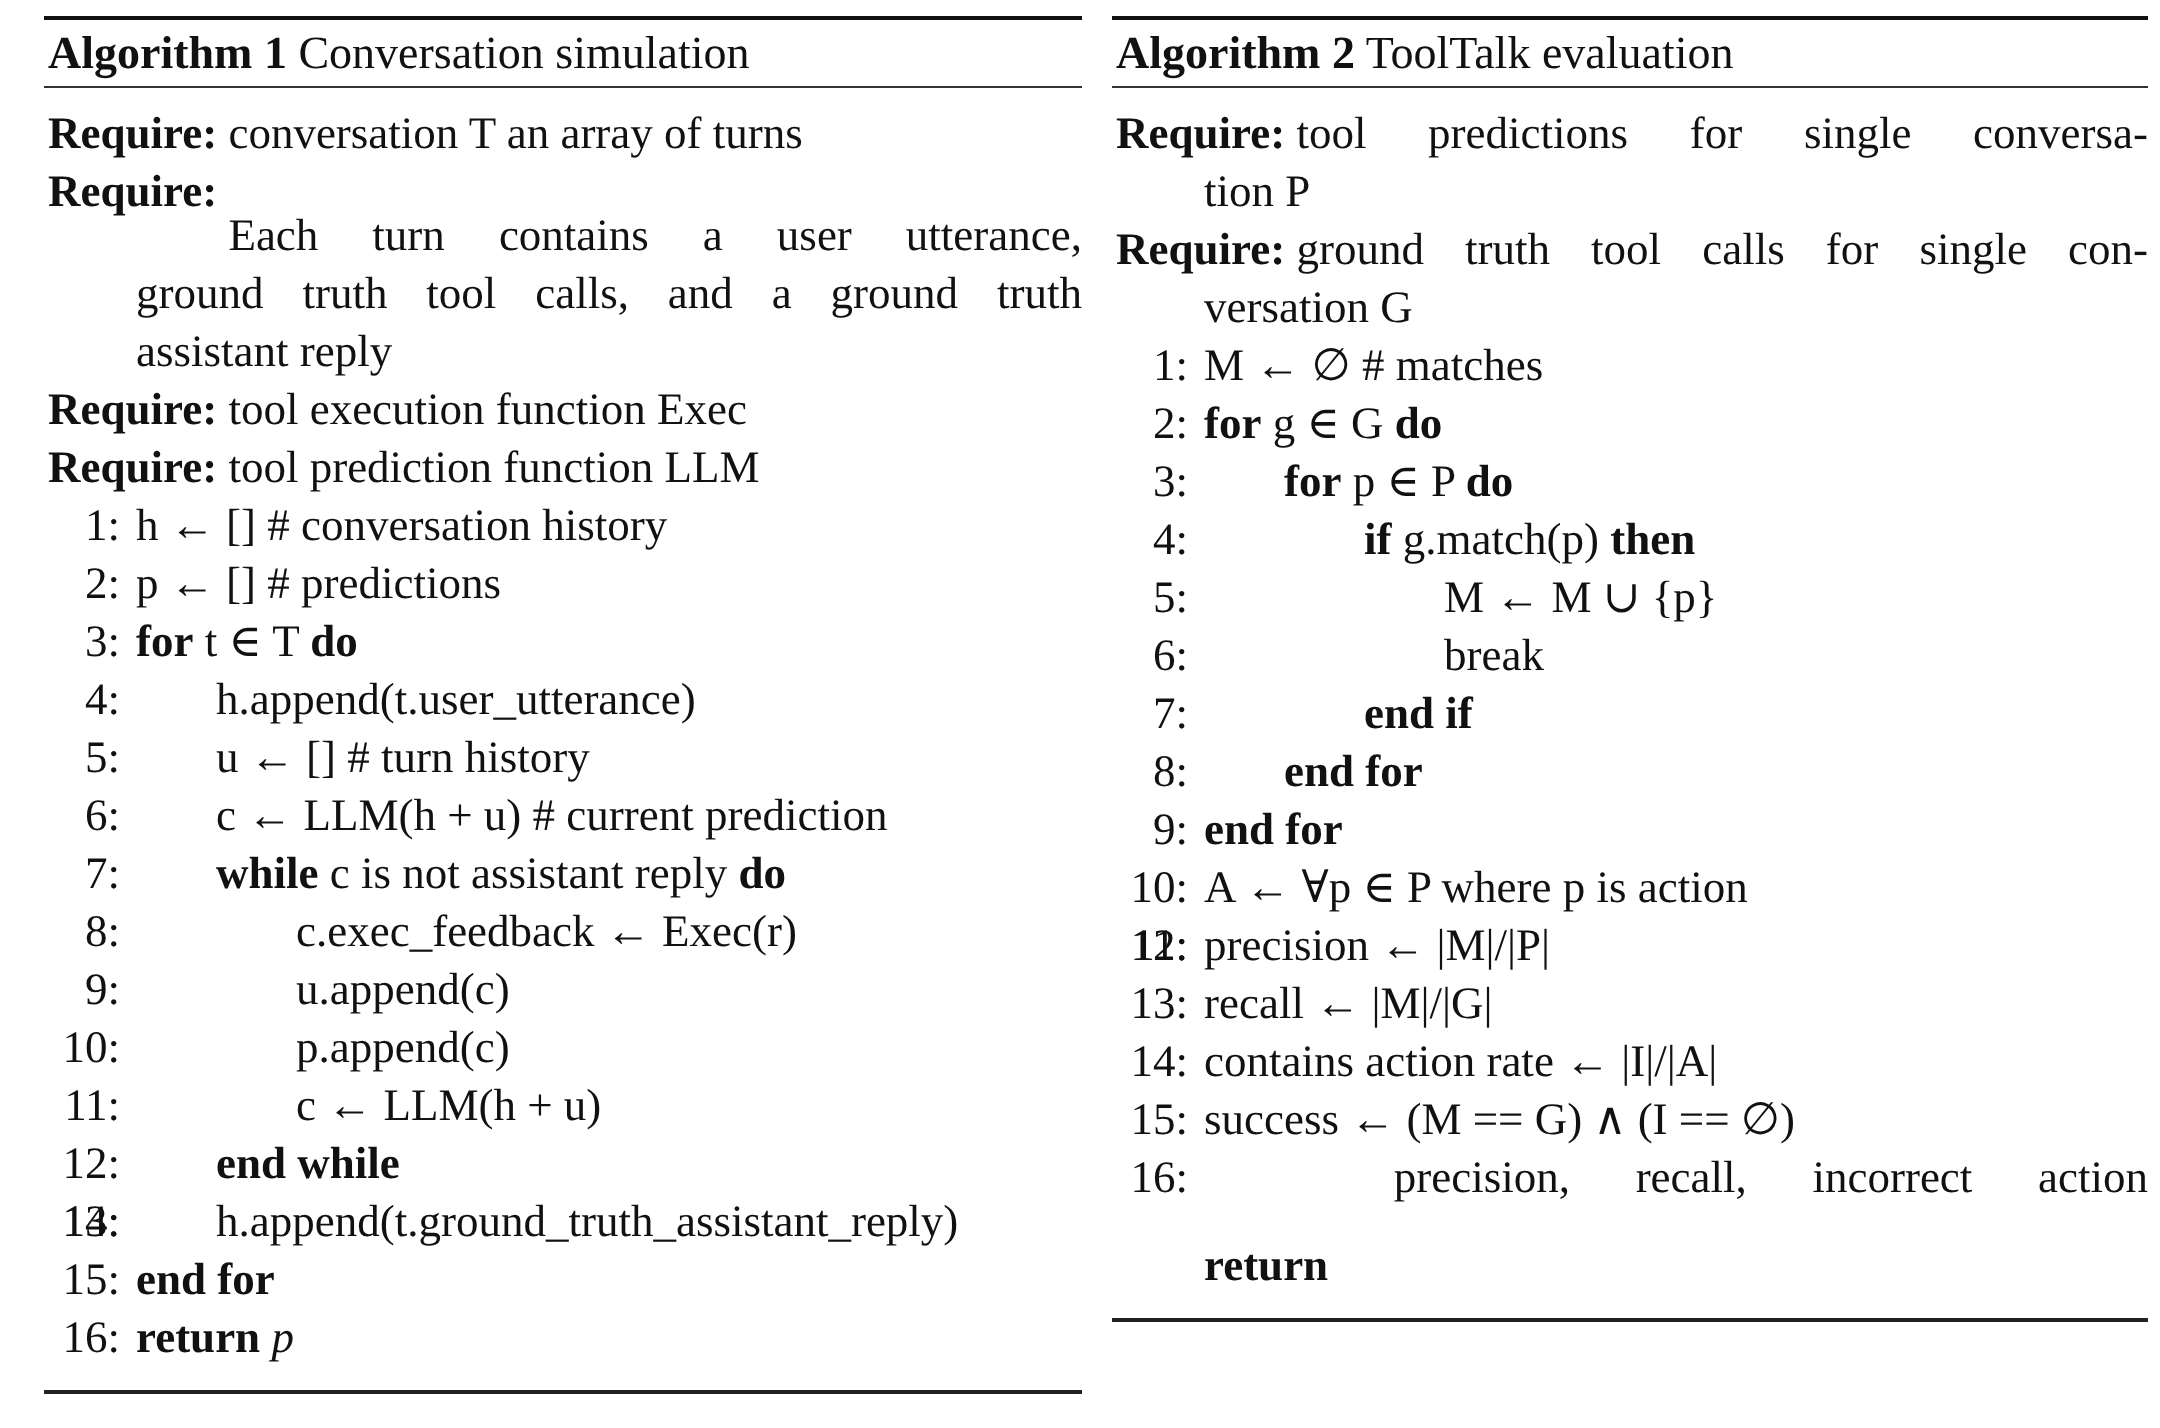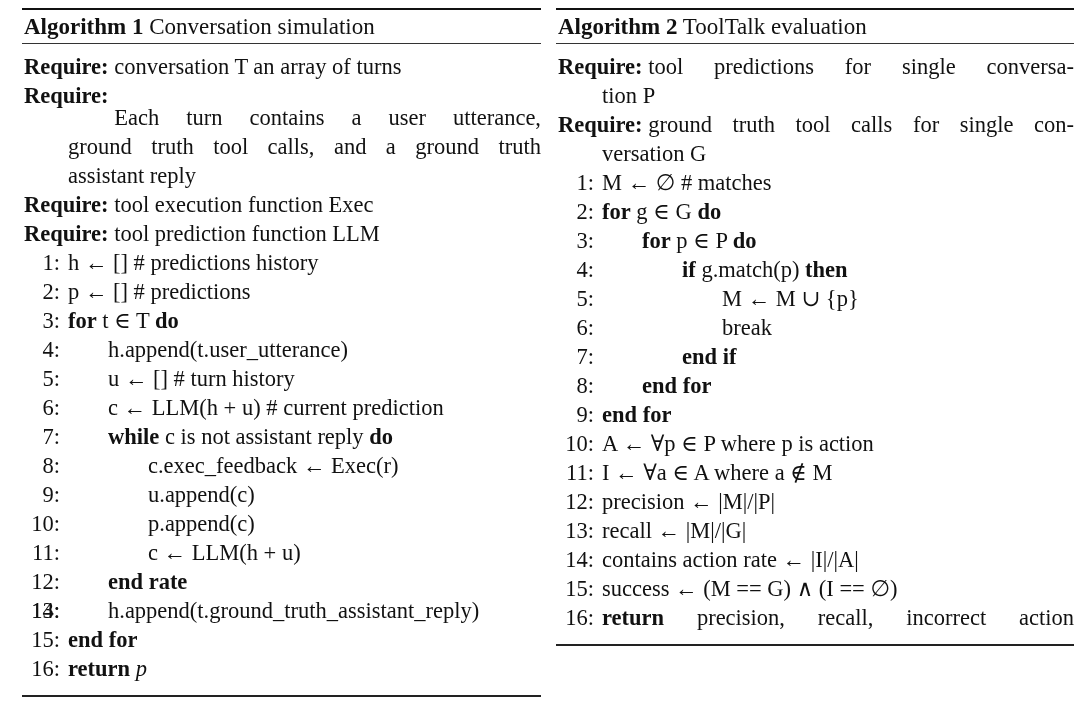--- a/index.html
+++ b/index.html
@@ -22,7 +22,7 @@
   .ind1 { padding-left: 86px; }
   .ind2 { padding-left: 126px; }
   .ind3 { padding-left: 166px; }
-  .kw { font-weight: bold; }
+  .kw { font-weight: bold; margin-top: 44px; }
   .m { font-style: italic; }
   .row-just { display: flex; justify-content: space-between; padding-right: 0; }
 </style>

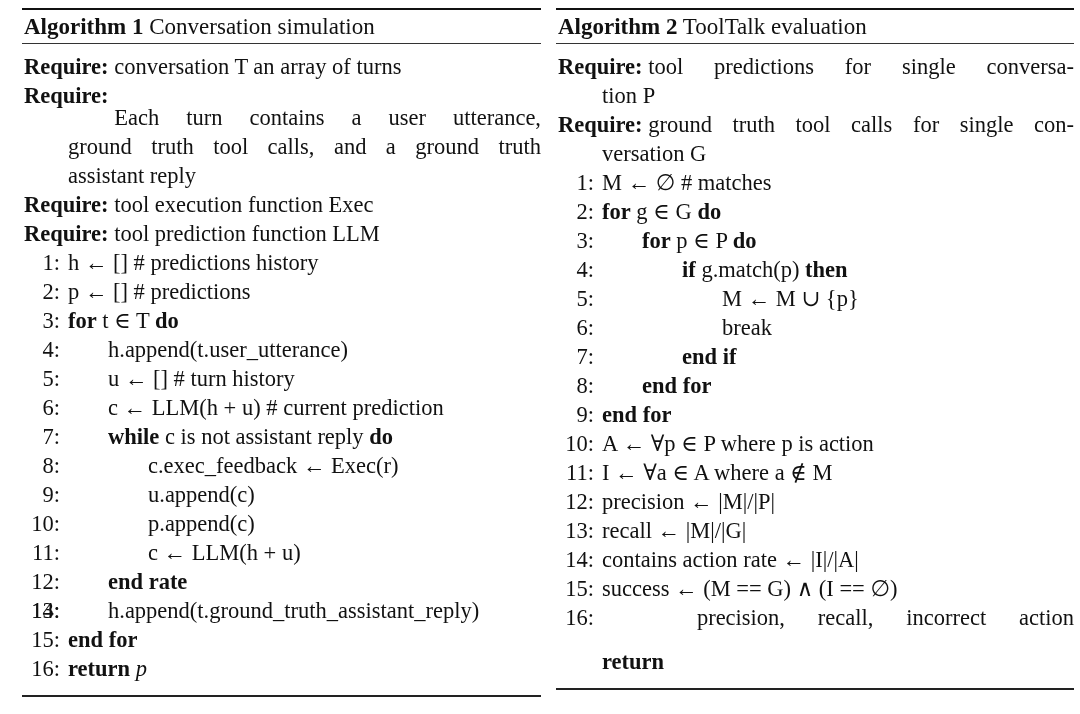--- a/index.html
+++ b/index.html
@@ -62,7 +62,7 @@
     <span>tool prediction function LLM</span>
   </div>
 
-  <div class="line code"><span class="num">1:</span><span>h ← [] # predictions history</span></div>
+  <div class="line code"><span class="num">1:</span><span>h ← [] # conversation history</span></div>
   <div class="line code"><span class="num">2:</span><span>p ← [] # predictions</span></div>
   <div class="line code"><span class="num">3:</span><span class="kw">for</span> <span>t ∈ T</span> <span class="kw">do</span></div>
   <div class="line code ind1"><span class="num">4:</span><span>h.append(t.user_utterance)</span></div>

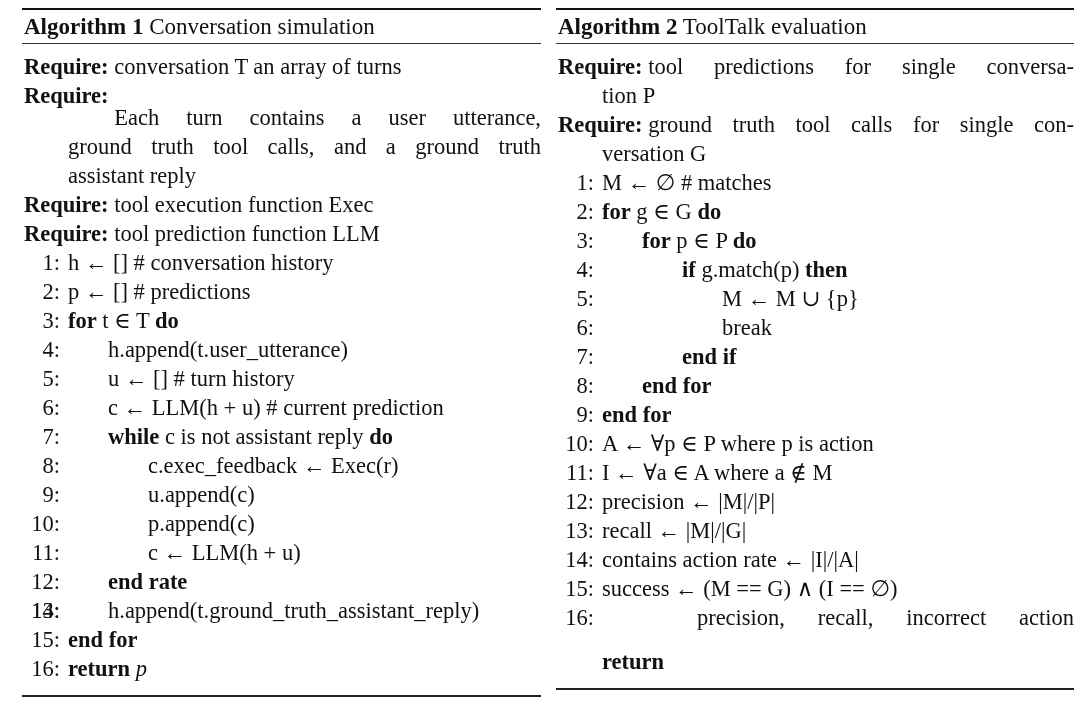--- a/index.html
+++ b/index.html
@@ -119,7 +119,7 @@
   <div class="line code ind1"><span class="num">8:</span><span class="kw">end for</span></div>
   <div class="line code"><span class="num">9:</span><span class="kw">end for</span></div>
   <div class="line code"><span class="num">10:</span><span>A ← ∀p ∈ P where p is action</span></div>
-  <div class="line code"><span class="num">11:</span><span>I ← ∀a ∈ A where a ∉ M</span></div>
+  <div class="line code"><span class="num">11:</span></div>
   <div class="line code"><span class="num">12:</span><span>precision ← |M|/|P|</span></div>
   <div class="line code"><span class="num">13:</span><span>recall ← |M|/|G|</span></div>
   <div class="line code"><span class="num">14:</span><span>contains action rate ← |I|/|A|</span></div>

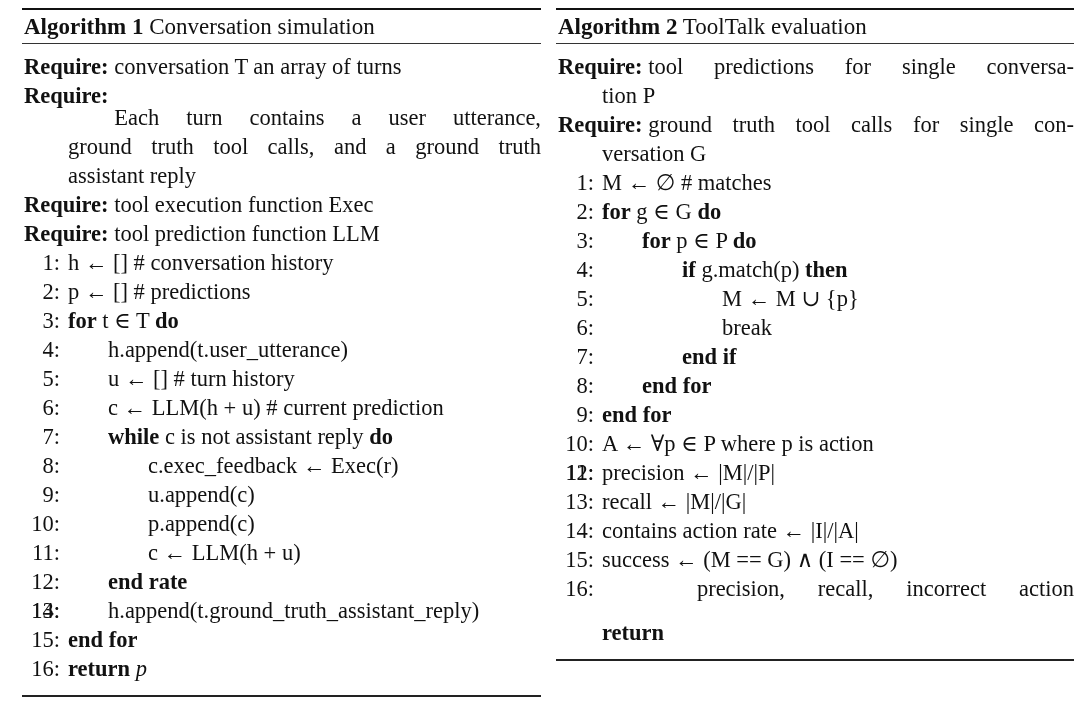--- a/index.html
+++ b/index.html
@@ -73,7 +73,7 @@
   <div class="line code ind2"><span class="num">9:</span><span>u.append(c)</span></div>
   <div class="line code ind2"><span class="num">10:</span><span>p.append(c)</span></div>
   <div class="line code ind2"><span class="num">11:</span><span>c ← LLM(h + u)</span></div>
-  <div class="line code ind1"><span class="num">12:</span><span class="kw">end rate</span></div>
+  <div class="line code ind1"><span class="num">12:</span><span class="kw">end while</span></div>
   <div class="line code ind1"><span class="num">13:</span></div>
   <div class="line code ind1"><span class="num">14:</span><span>h.append(t.ground_truth_assistant_reply)</span></div>
   <div class="line code"><span class="num">15:</span><span class="kw">end for</span></div>

